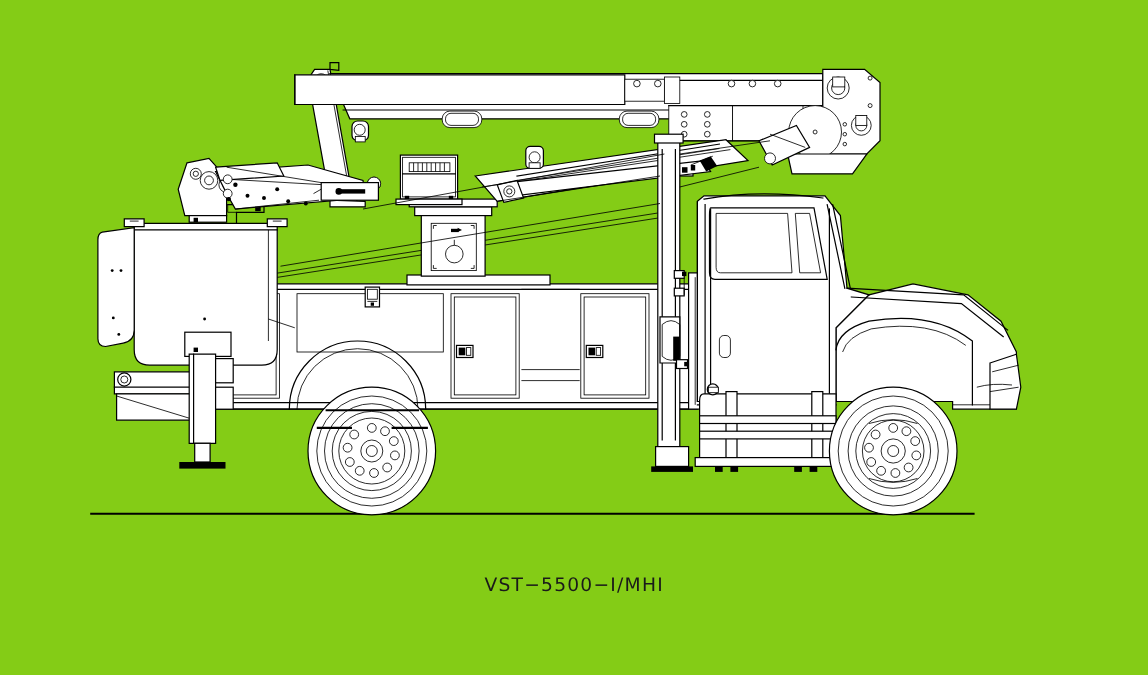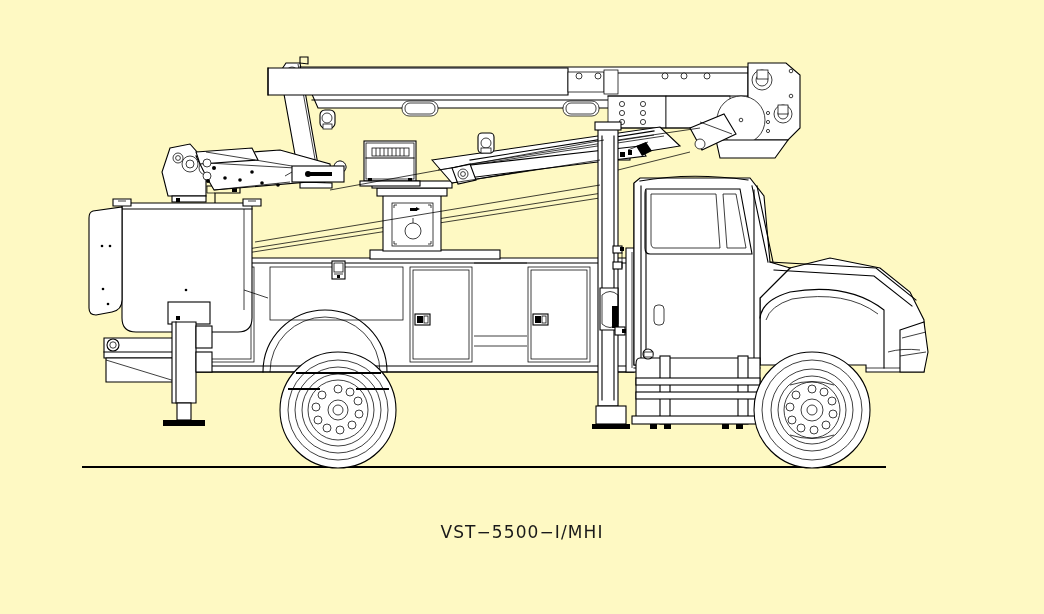--- a/index.html
+++ b/index.html
@@ -18,7 +18,7 @@
     position: relative;
     width: 1044px;
     height: 614px;
-    background: #fef9c3;
+    background: #84cc16;
   }
   #vehicle-drawing {
     position: absolute;

